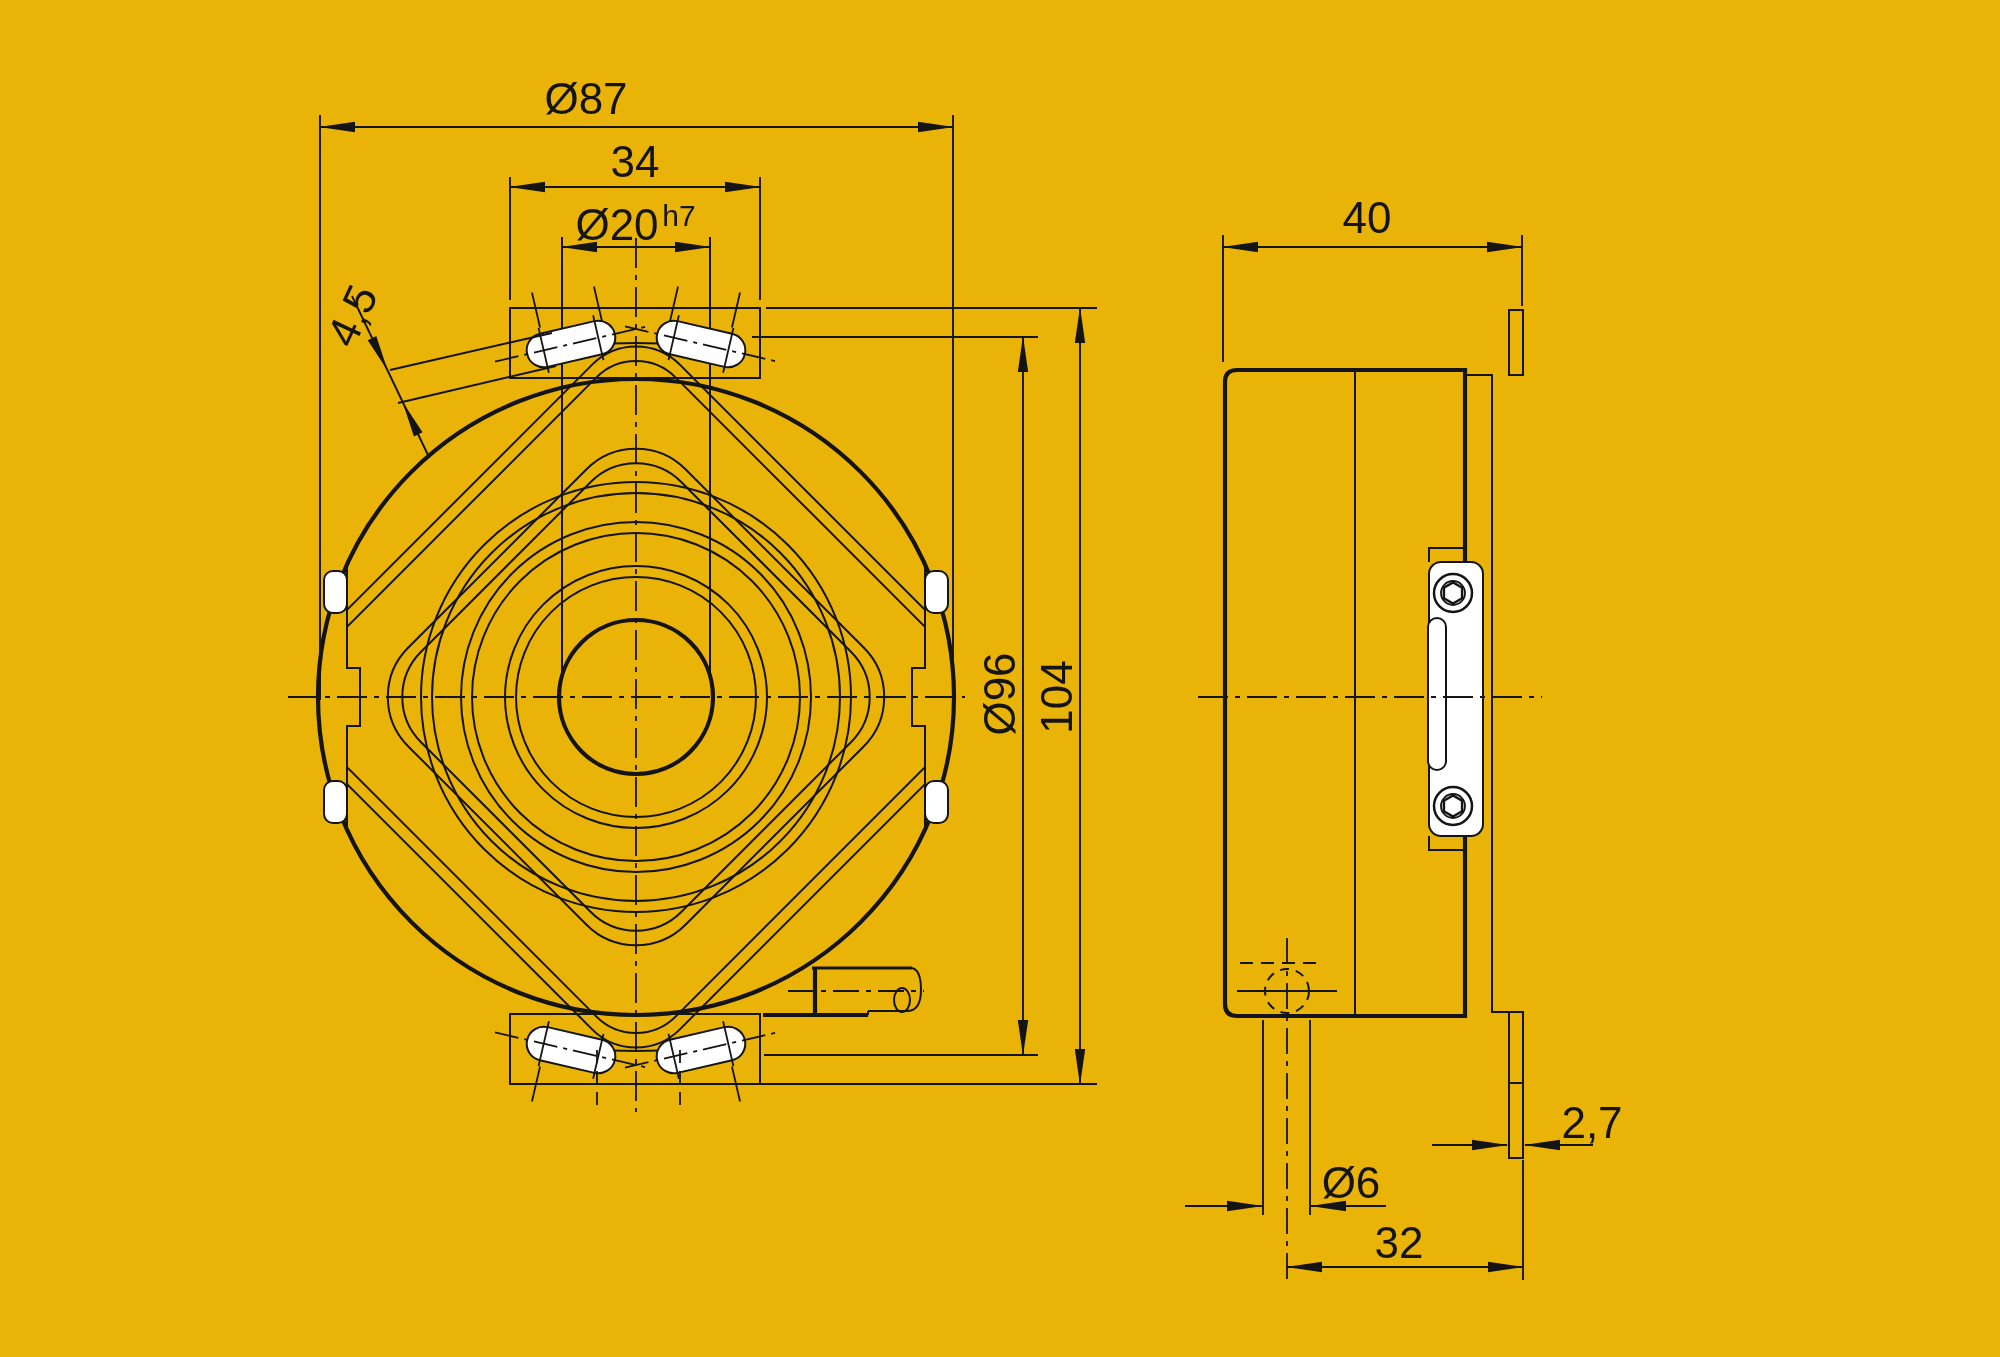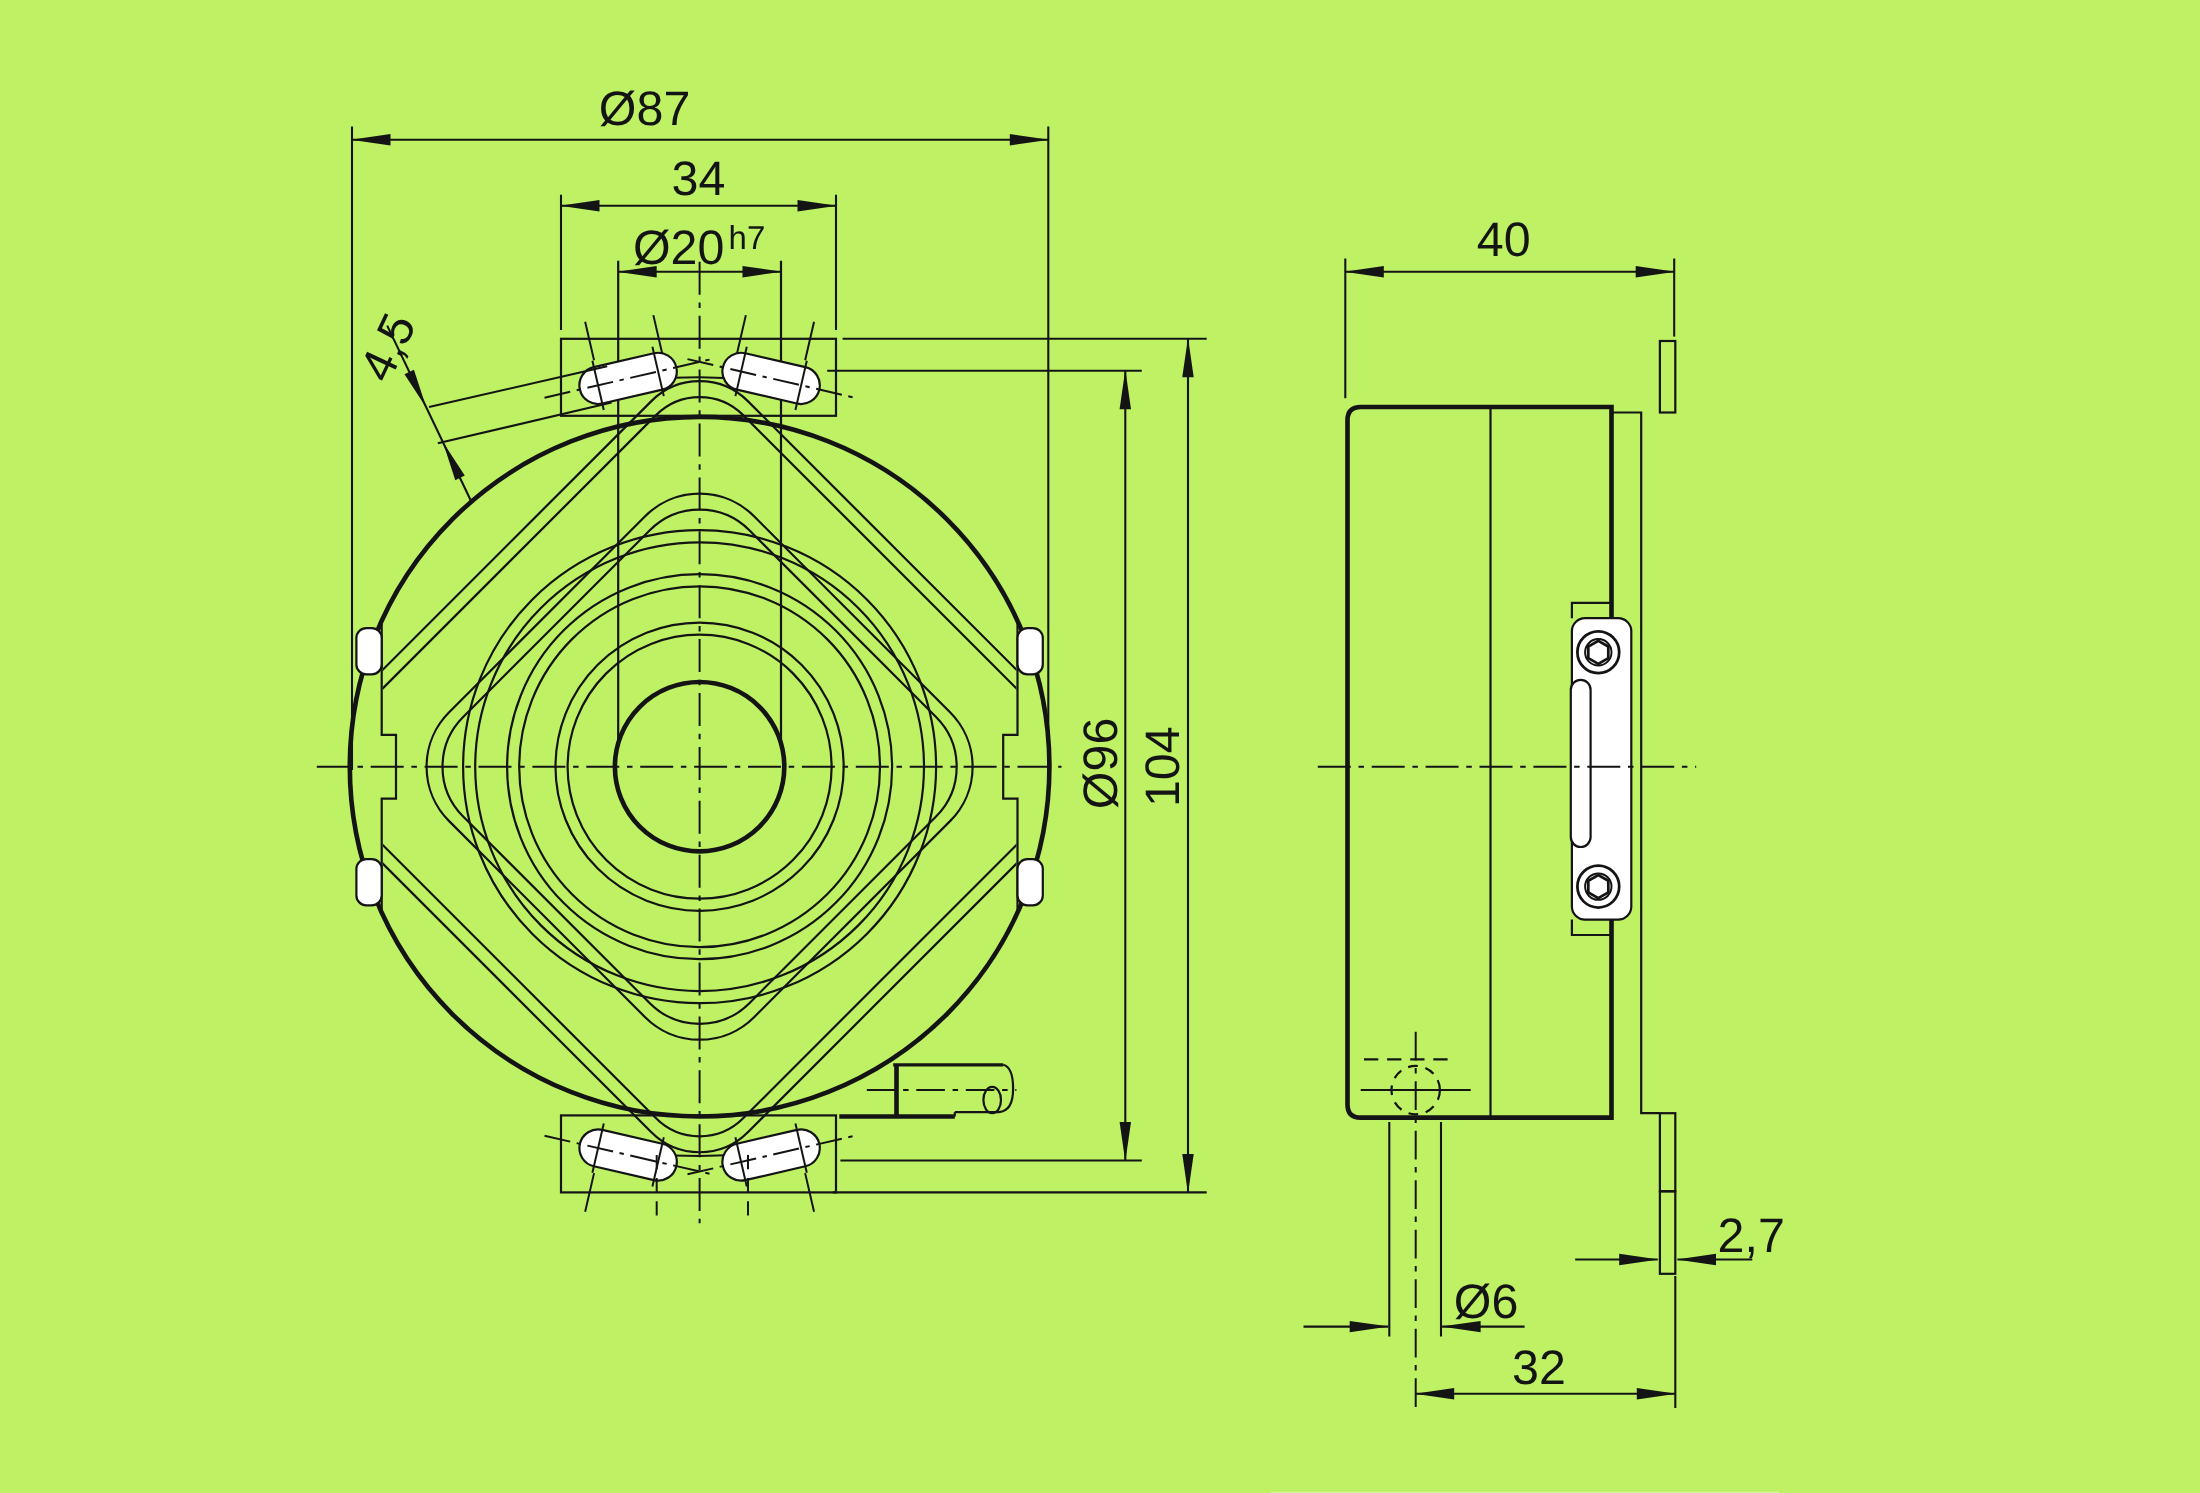--- a/index.html
+++ b/index.html
@@ -3,7 +3,7 @@
 <meta charset="utf-8">
 <style>
   html,body{margin:0;padding:0;background:#fff;}
-  .stage{position:relative;width:2000px;height:1357px;background:#bef264;overflow:hidden;
+  .stage{position:relative;width:2000px;height:1357px;background:#eab308;overflow:hidden;
          font-family:"Liberation Sans", sans-serif;}
   svg{display:block}
   text{fill:#141414;}

